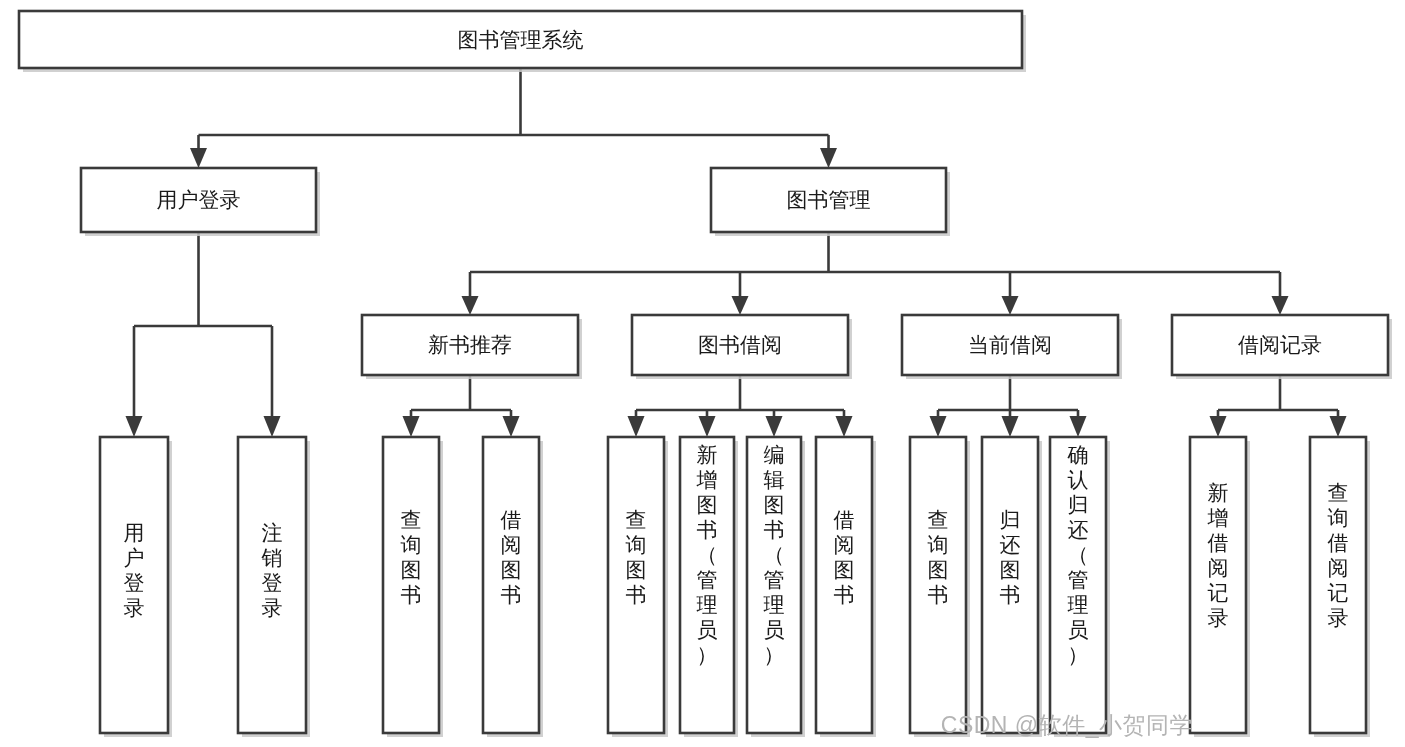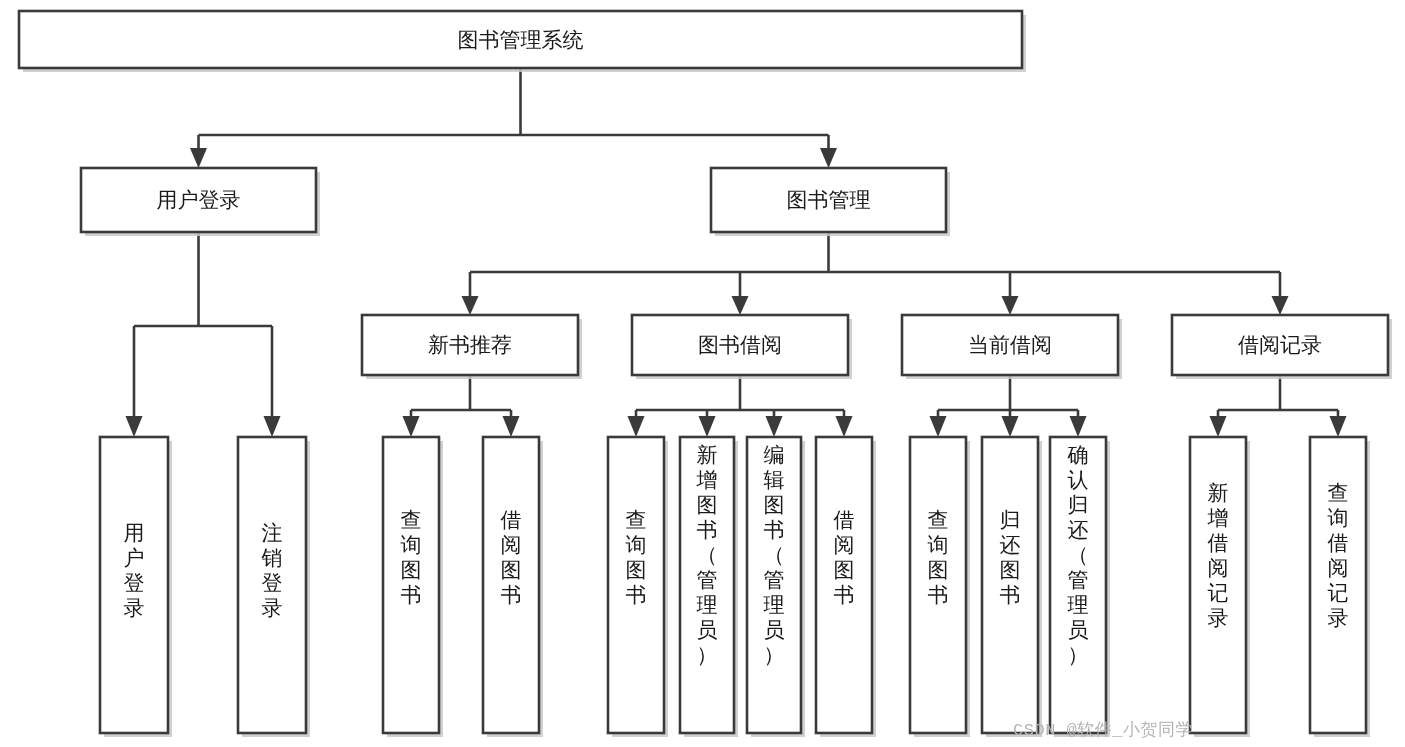--- a/index.html
+++ b/index.html
@@ -62,8 +62,8 @@
     position: absolute;
     right: 8px;
     bottom: 6px;
-    font-family: Liberation Mono, monospace;
-    font-size: 17px;
+    font-family: Liberation Sans, sans-serif;
+    font-size: 23px;
     color: #b4b4b4;
     letter-spacing: 0.5px;
     white-space: nowrap;

